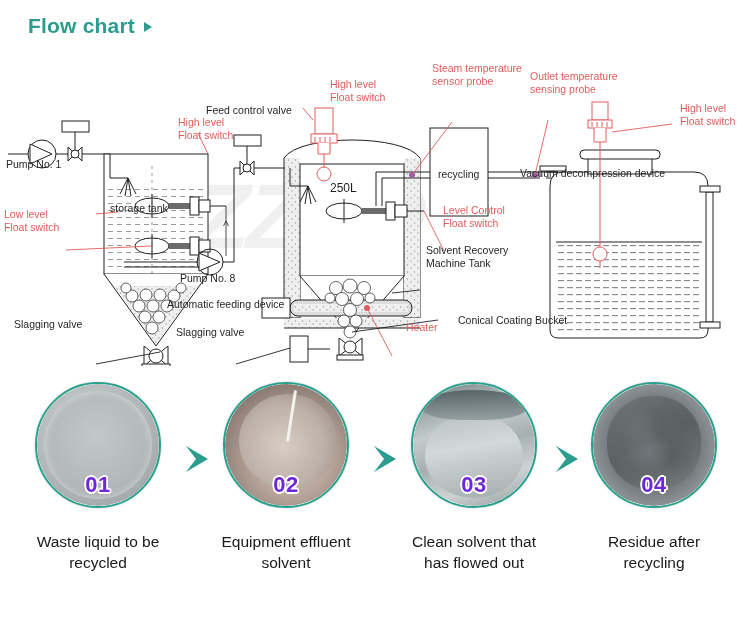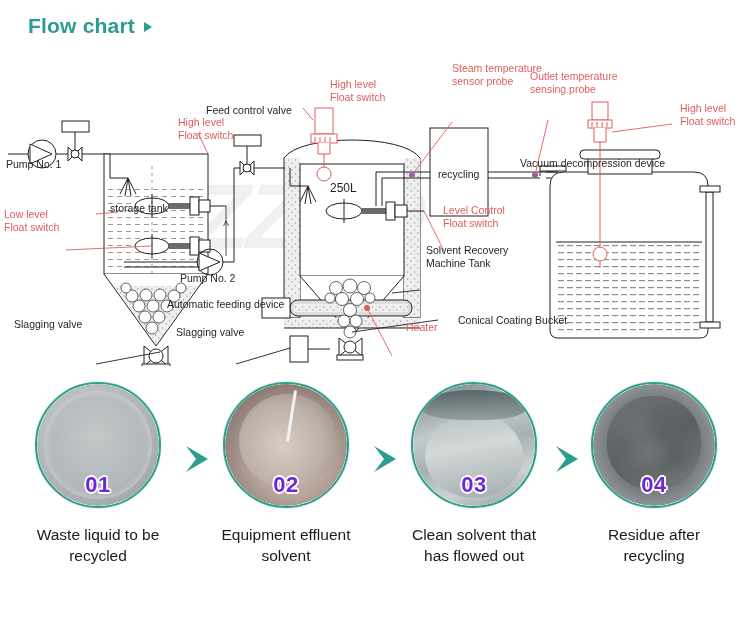--- a/index.html
+++ b/index.html
@@ -341,7 +341,7 @@
     <div class="lbl" style="left:206px;top:58px;">Feed control valve</div>
     <div class="lbl red" style="left:330px;top:32px;">High level
 Float switch</div>
-    <div class="lbl red" style="left:452px;top:16px;">Steam temperature
+    <div class="lbl red" style="left:432px;top:16px;">Steam temperature
 sensor probe</div>
     <div class="lbl red" style="left:530px;top:24px;">Outlet temperature
 sensing probe</div>

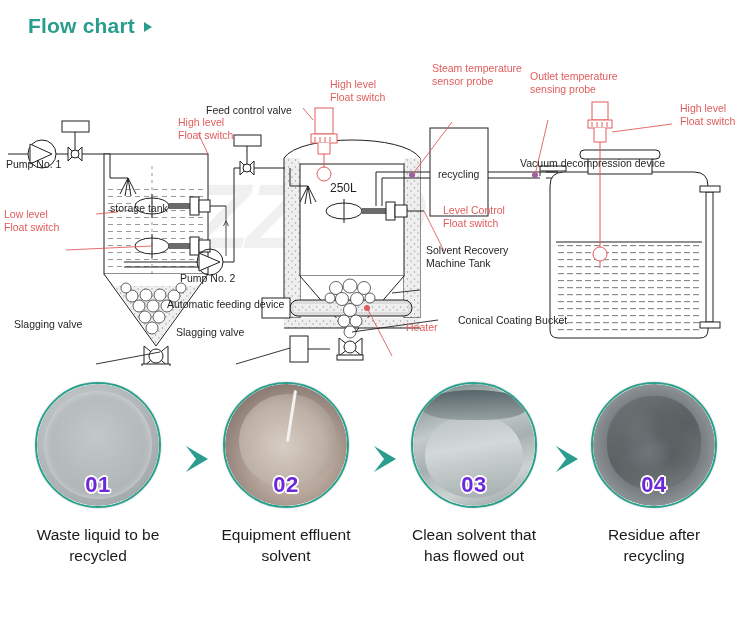--- a/index.html
+++ b/index.html
@@ -348,7 +348,7 @@
     <div class="lbl red" style="left:680px;top:56px;">High level
 Float switch</div>
     <div class="lbl" style="left:438px;top:122px;">recycling</div>
-    <div class="lbl" style="left:520px;top:111px;">Vacuum decompression device</div>
+    <div class="lbl" style="left:520px;top:121px;">Vacuum decompression device</div>
     <div class="lbl red" style="left:443px;top:158px;">Level Control
 Float switch</div>
     <div class="lbl" style="left:426px;top:198px;">Solvent Recovery

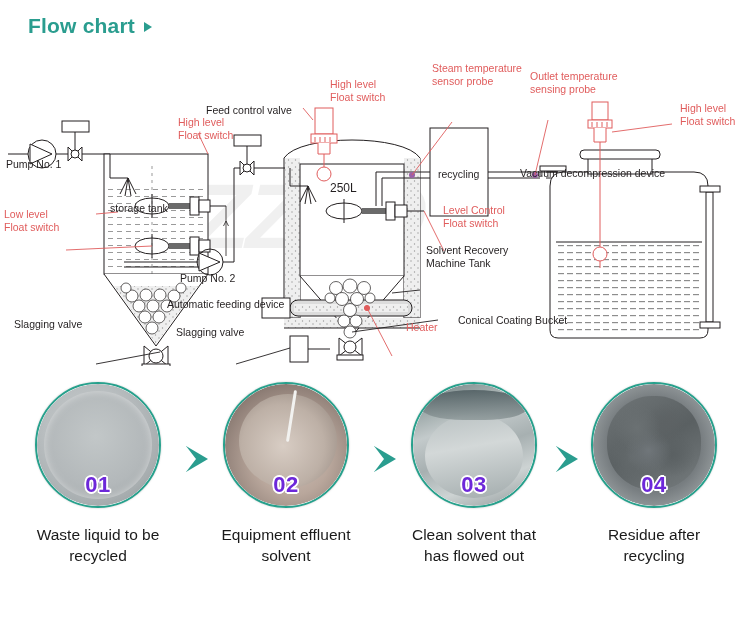--- a/index.html
+++ b/index.html
@@ -355,7 +355,7 @@
 Machine Tank</div>
     <div class="lbl" style="left:458px;top:268px;">Conical Coating Bucket</div>
     <div class="lbl red" style="left:406px;top:275px;">Heater</div>
-    <div class="lbl" style="left:180px;top:226px;">Pump No. 2</div>
+    <div class="lbl" style="left:180px;top:226px;">Pump No. 8</div>
     <div class="lbl" style="left:167px;top:252px;">Automatic feeding device</div>
     <div class="lbl" style="left:14px;top:272px;">Slagging valve</div>
     <div class="lbl" style="left:176px;top:280px;">Slagging valve</div>

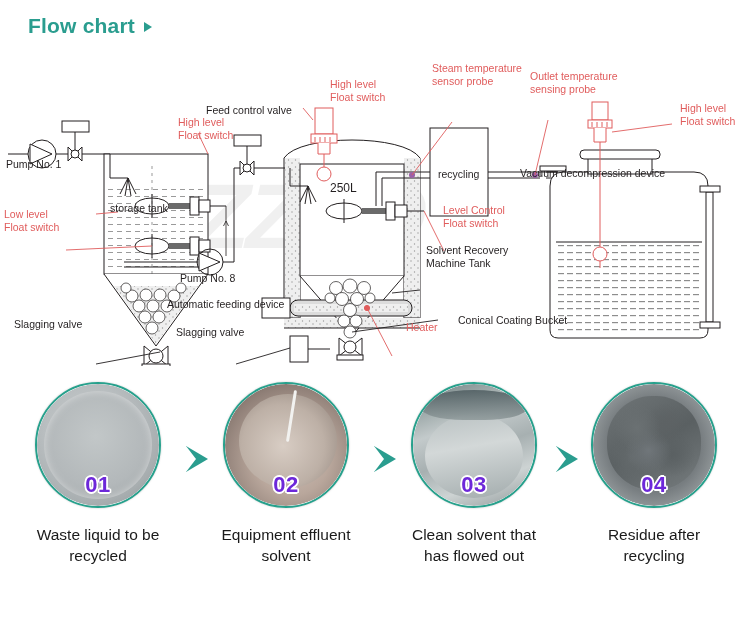--- a/index.html
+++ b/index.html
@@ -60,7 +60,7 @@
     letter-spacing:.5px;
   }
   .caption{
-    margin-top:16px;text-align:center;font-size:15.5px;color:#1a1a1a;
+    margin-top:23px;text-align:center;font-size:15.5px;color:#1a1a1a;
     line-height:21px;padding:0 4px;
   }
   .arrow{

